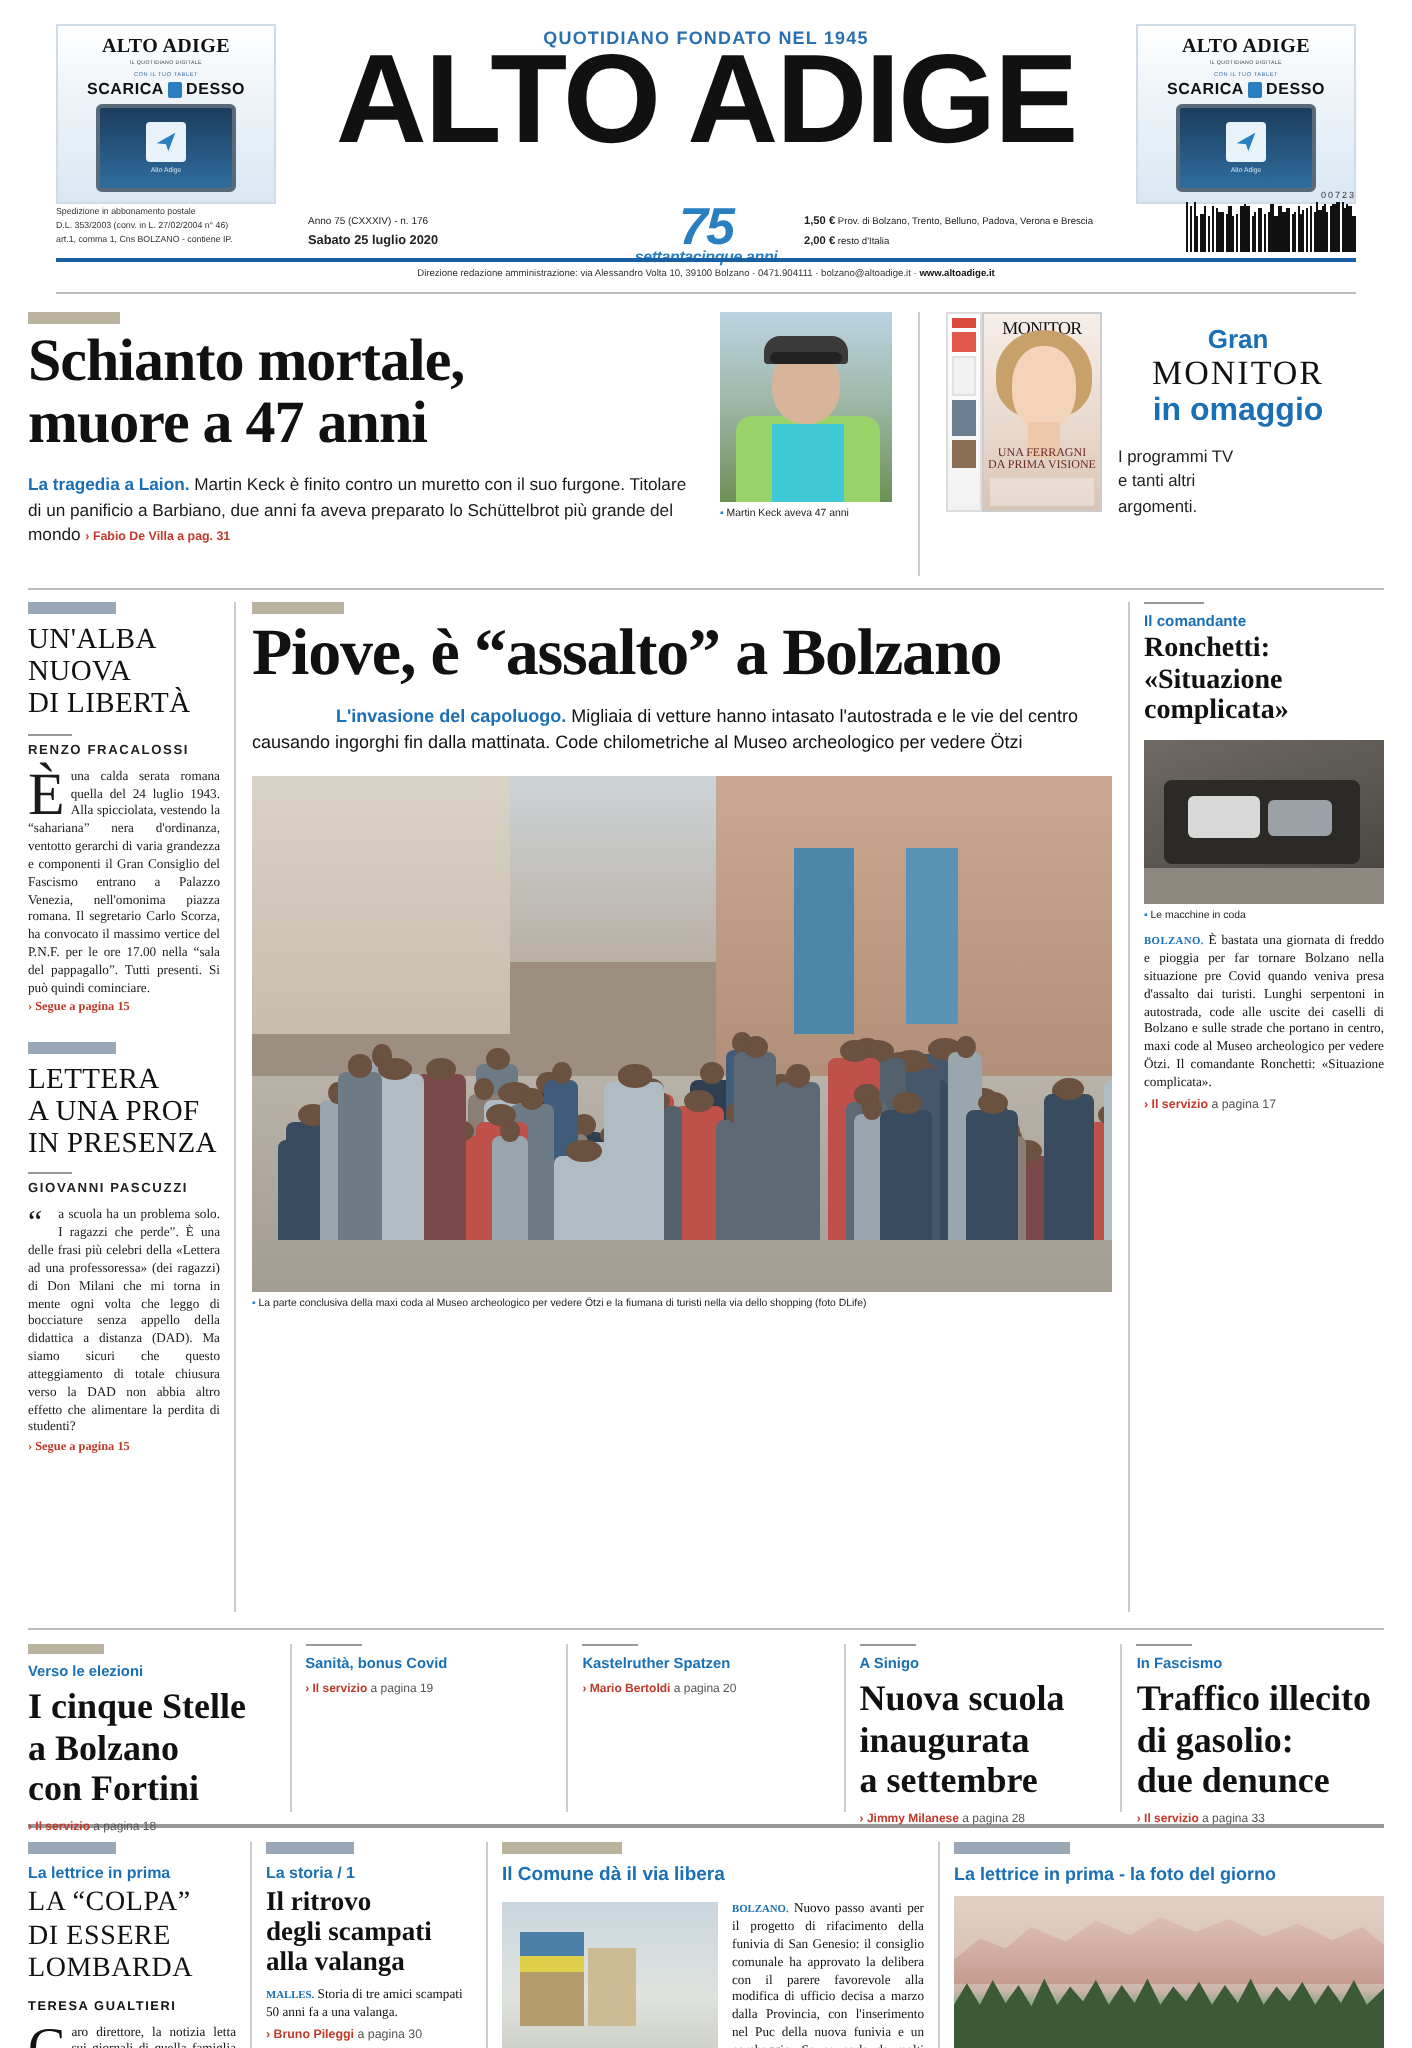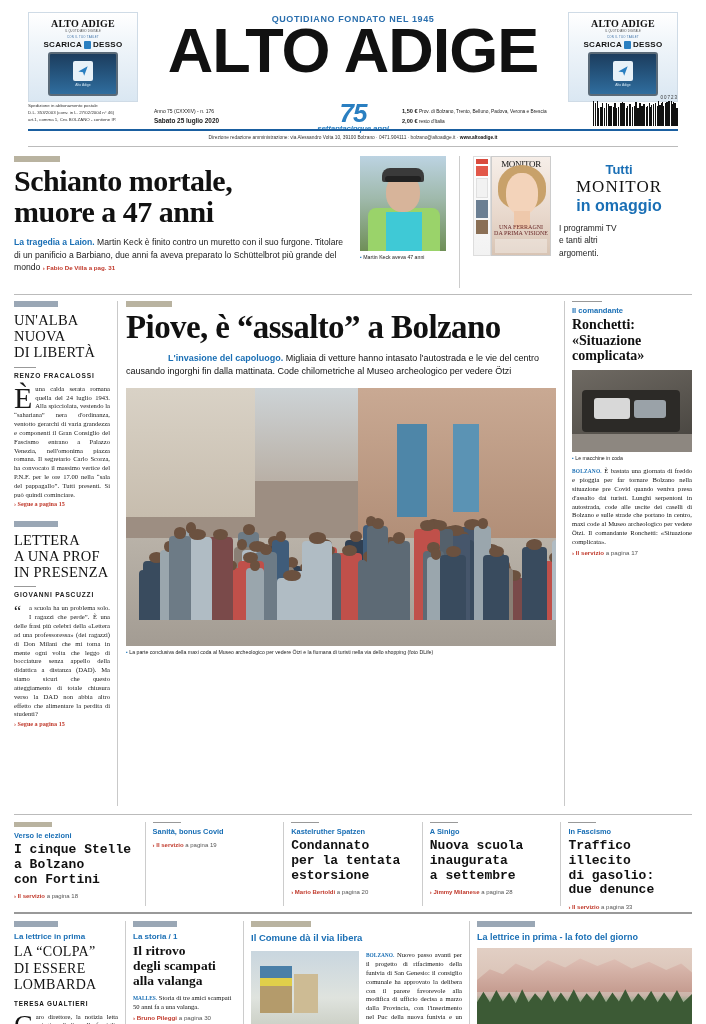--- a/index.html
+++ b/index.html
@@ -378,7 +378,7 @@
         </div>
       </div>
       <div class="monitor-text">
-        <div class="mx-oggi">Tutti</div>
+        <div class="mx-oggi">Gran</div>
         <div class="mx-mon">MONITOR</div>
         <div class="mx-om">in omaggio</div>
         <div class="mx-desc" style="white-space:pre-line">I programmi TV

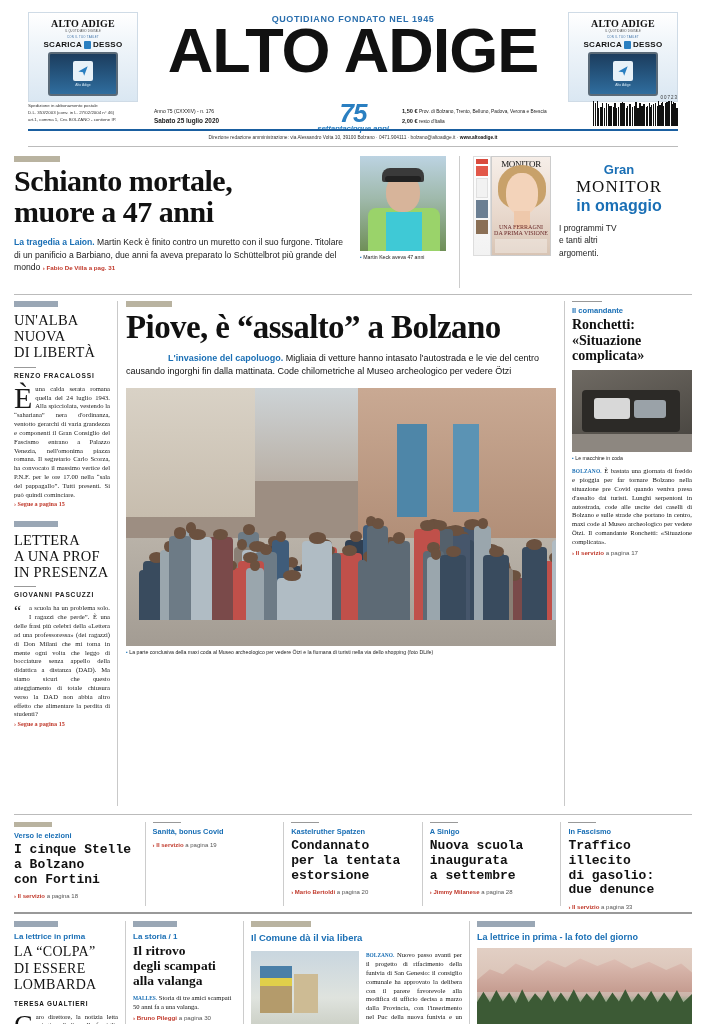--- a/index.html
+++ b/index.html
@@ -158,7 +158,7 @@
   .brief .bbar{width:38px;height:5px;background:#b9b3a0;margin-bottom:4px;}
   .brief .bhr{width:28px;height:1px;background:#999;margin-bottom:4px;}
   .brief .bk{color:#1a6fb5;font-weight:bold;font-size:7.4px;margin-bottom:3px;}
-  .brief .bt{font-family:Liberation Mono, monospace;font-weight:bold;font-size:13px;line-height:1.14;}
+  .brief .bt{font-family:Liberation Serif, serif;font-weight:bold;font-size:18px;line-height:1.14;}
   .brief .bs{color:#c0392b;font-weight:bold;font-size:6px;margin-top:6px;}
   .brief .bs .pg{color:#555;font-weight:normal;}
 

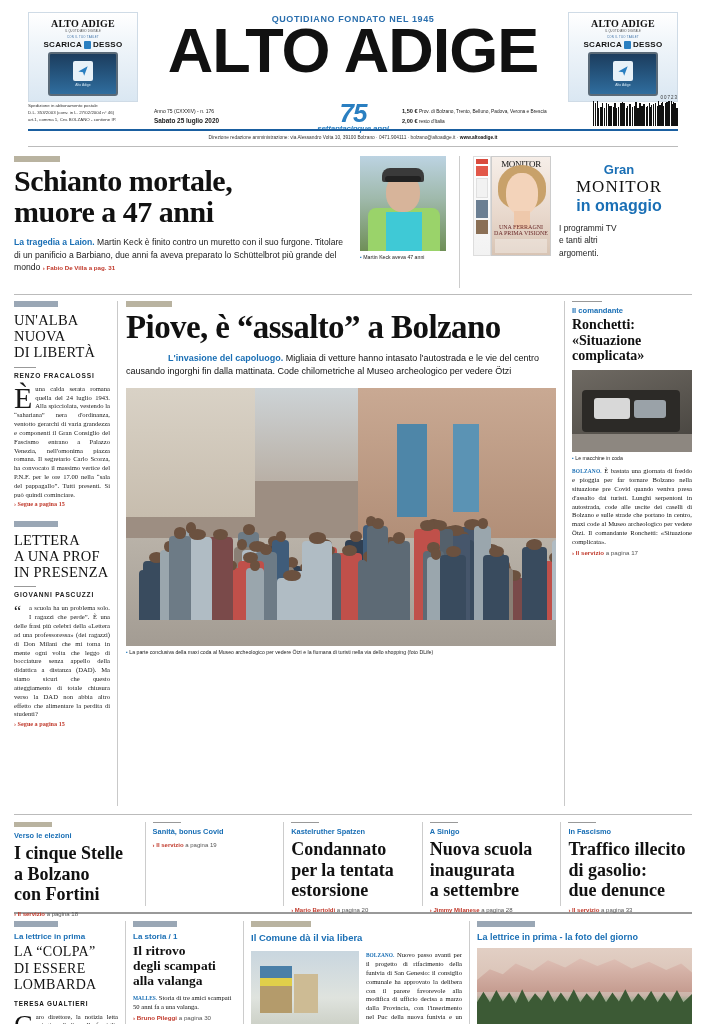--- a/index.html
+++ b/index.html
@@ -613,9 +613,6 @@
     <div class="brief">
       <div class="bhr"></div>
       <div class="bk">Kastelruther Spatzen</div>
-      <div class="bt" style="white-space:pre-line">Condannato
-per la tentata
-estorsione</div>
       <div class="bs"><span>› Mario Bertoldi</span><span class="pg"> a pagina 20</span></div>
     </div>
     <div class="brief">

